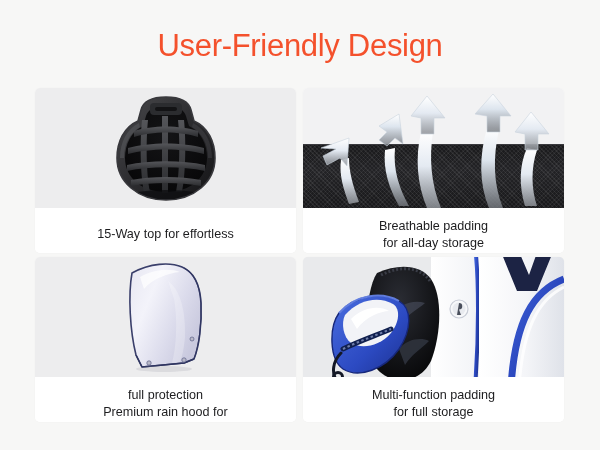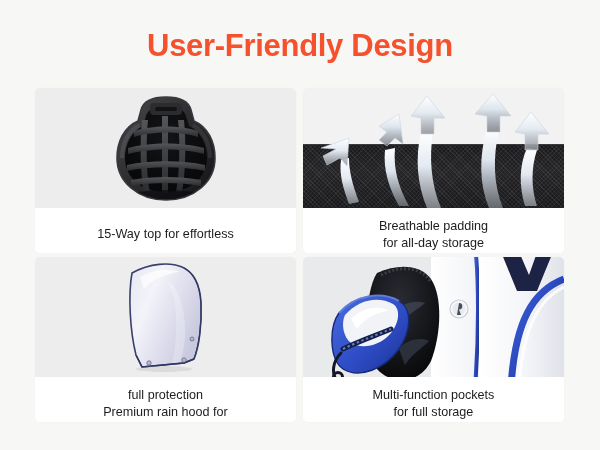--- a/index.html
+++ b/index.html
@@ -29,7 +29,7 @@
     text-align: center;
     font-size: 31px;
     line-height: 40px;
-    font-weight: bold;
+    font-weight: normal;
     color: #f4512c;
     letter-spacing: -0.3px;
   }

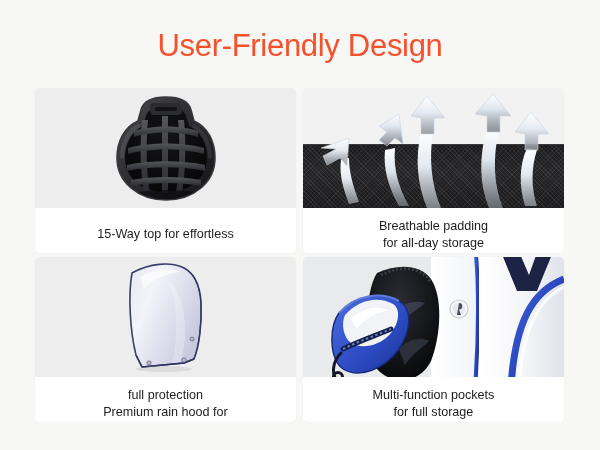--- a/index.html
+++ b/index.html
@@ -353,7 +353,7 @@
       </div>
       <div class="card-caption">
         <div>
-          <span>Multi-function pockets</span>
+          <span>Multi-function padding</span>
           <span>for full storage</span>
         </div>
       </div>

